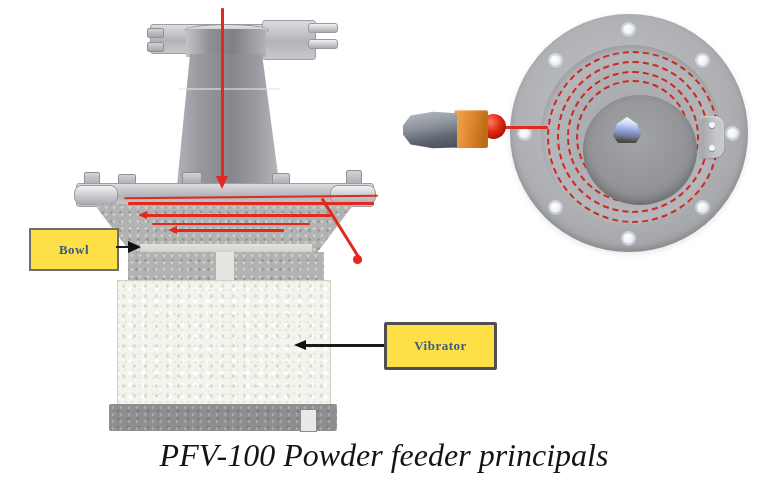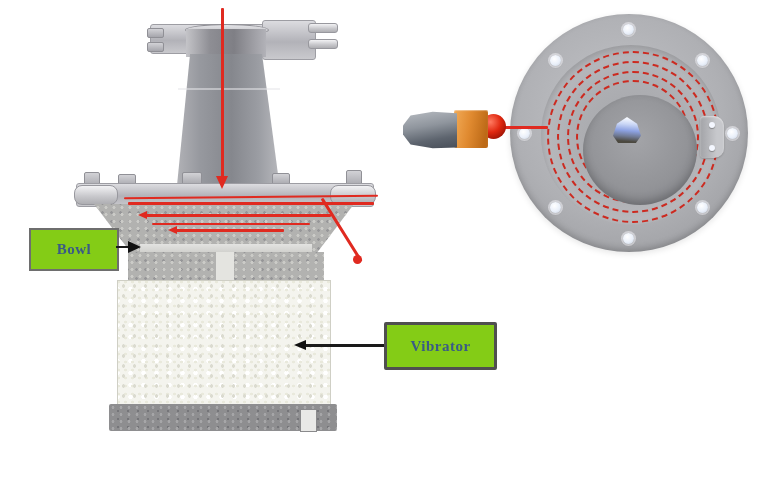--- a/index.html
+++ b/index.html
@@ -42,8 +42,8 @@
   .tri{width:0;height:0;}
 
   
-  .callout{background:#84cc16;display:flex;align-items:center;justify-content:center;
-    font-weight:bold;font-size:15px;color:#3a5a86;letter-spacing:.5px;
+  .callout{background:#fde047;display:flex;align-items:center;justify-content:center;
+    font-weight:bold;font-size:13px;color:#3a5a86;letter-spacing:.5px;
     font-family:"Liberation Serif", serif;}
 
   

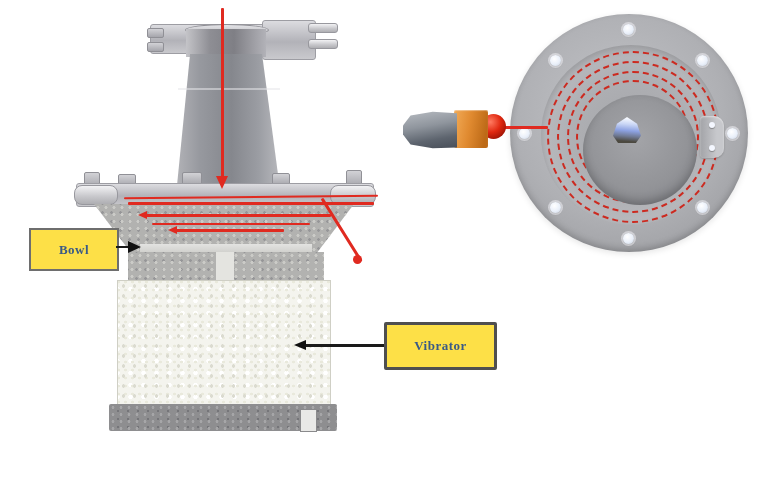--- a/index.html
+++ b/index.html
@@ -178,6 +178,7 @@
     <div class="abs out-nozzle" style="left:403px;top:111px;width:54px;height:38px;"></div>
   </div>
 
+  <div class="abs caption" style="left:0;top:437px;">PFV-100 Powder feeder principals</div>
 
 </div>
 

